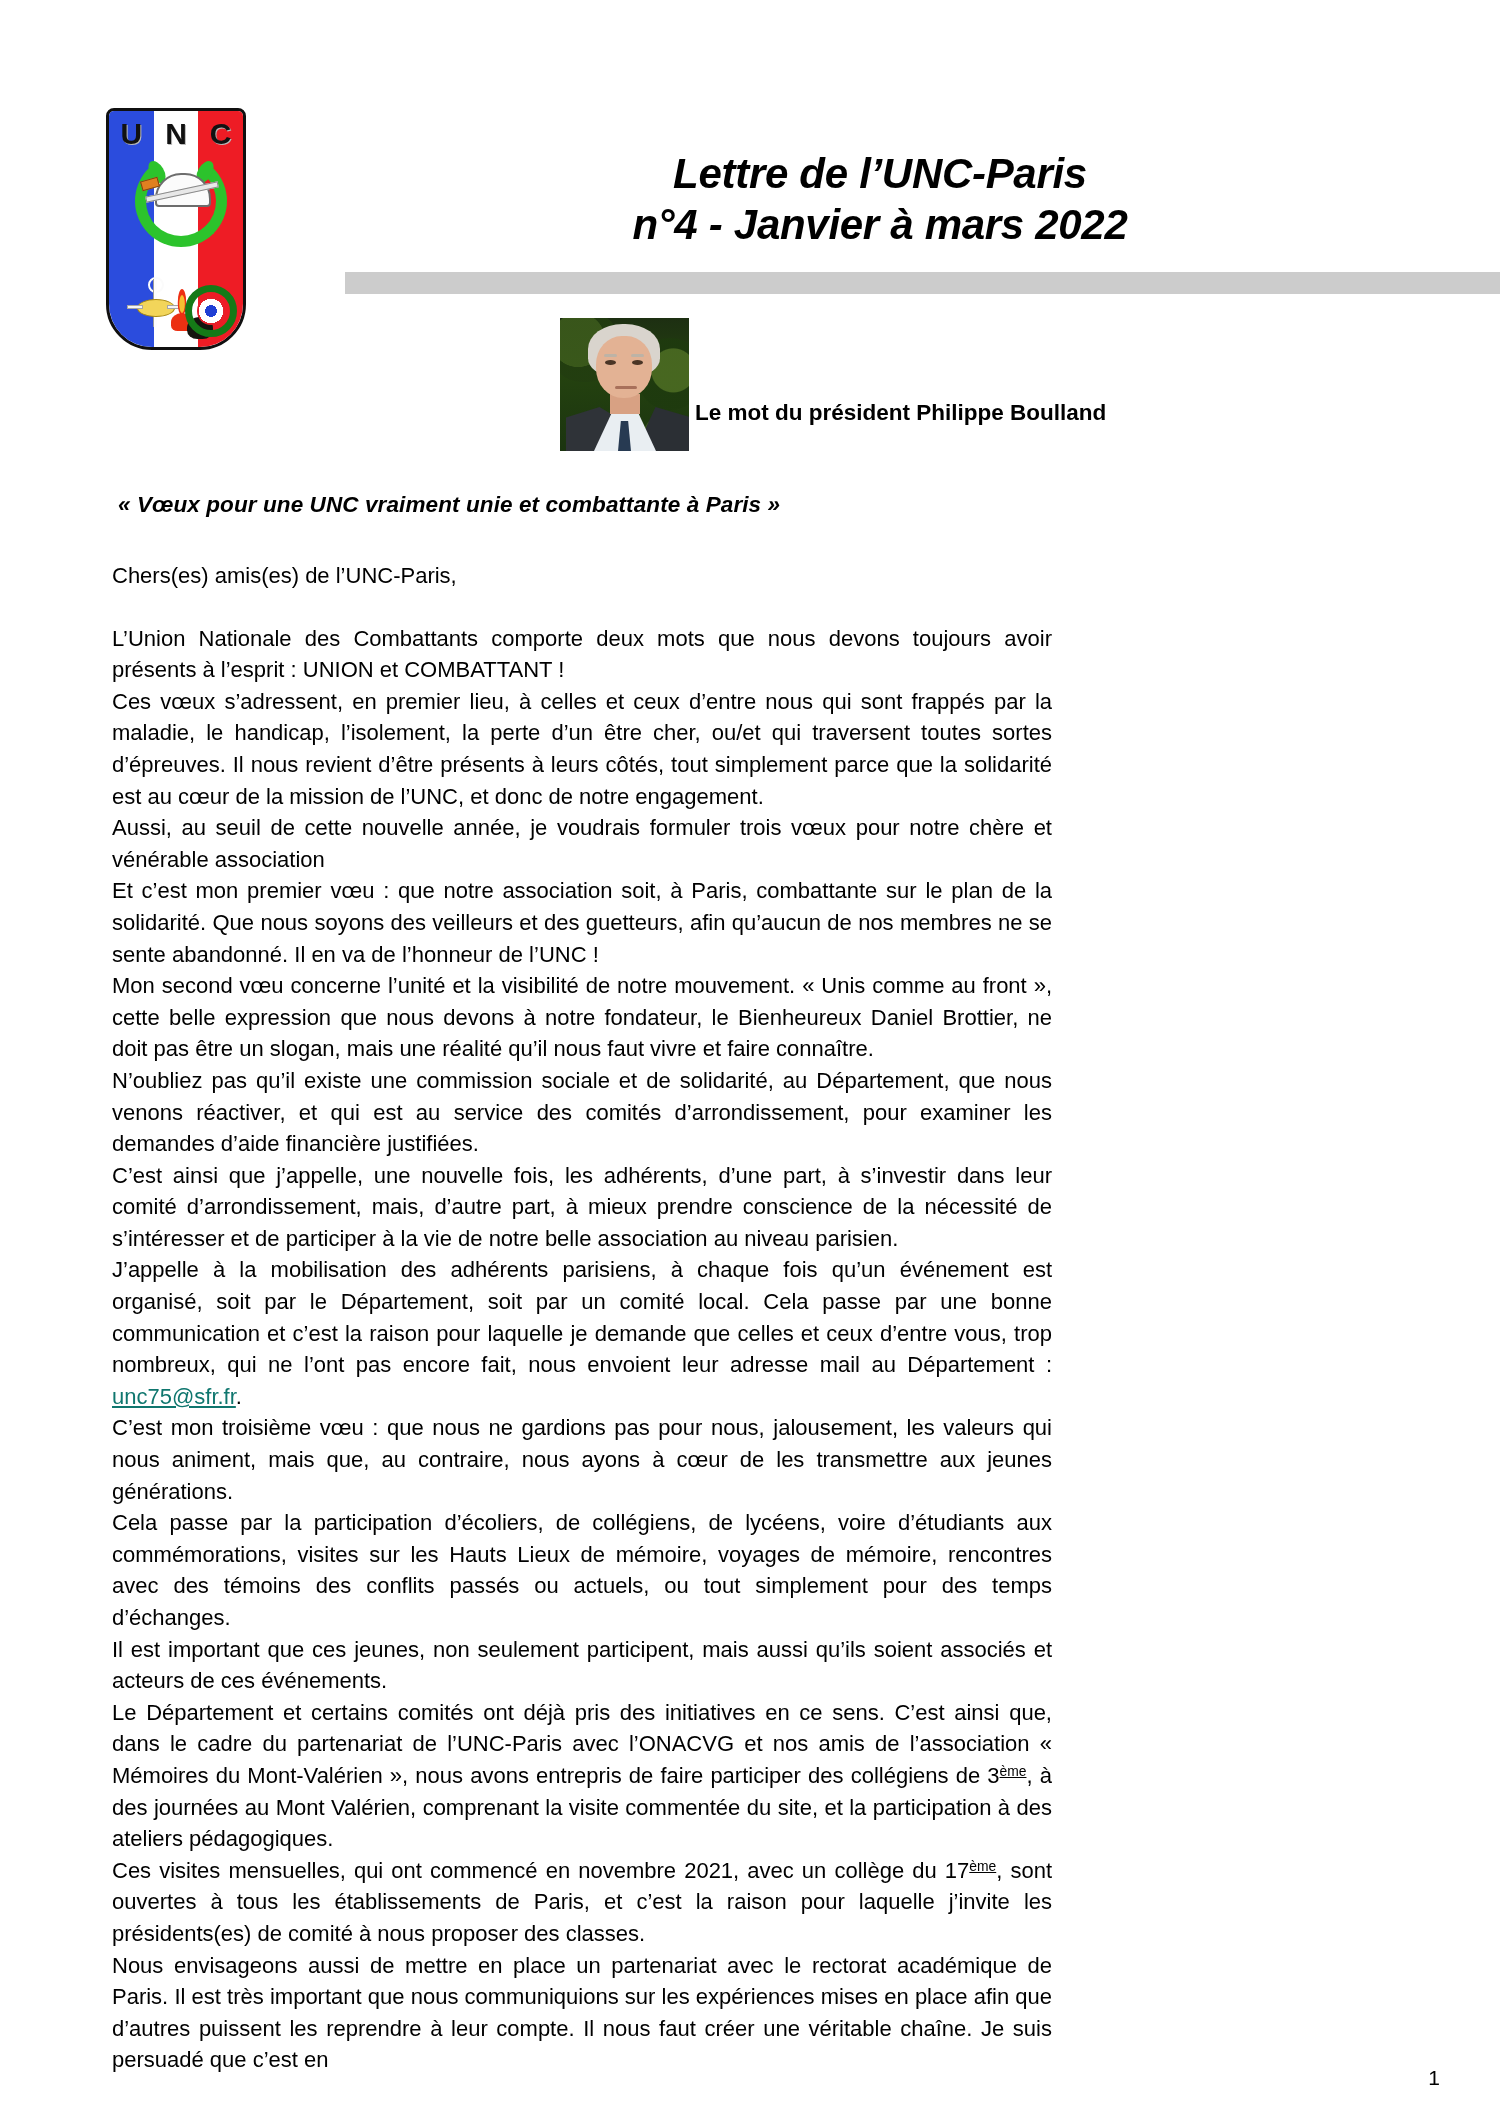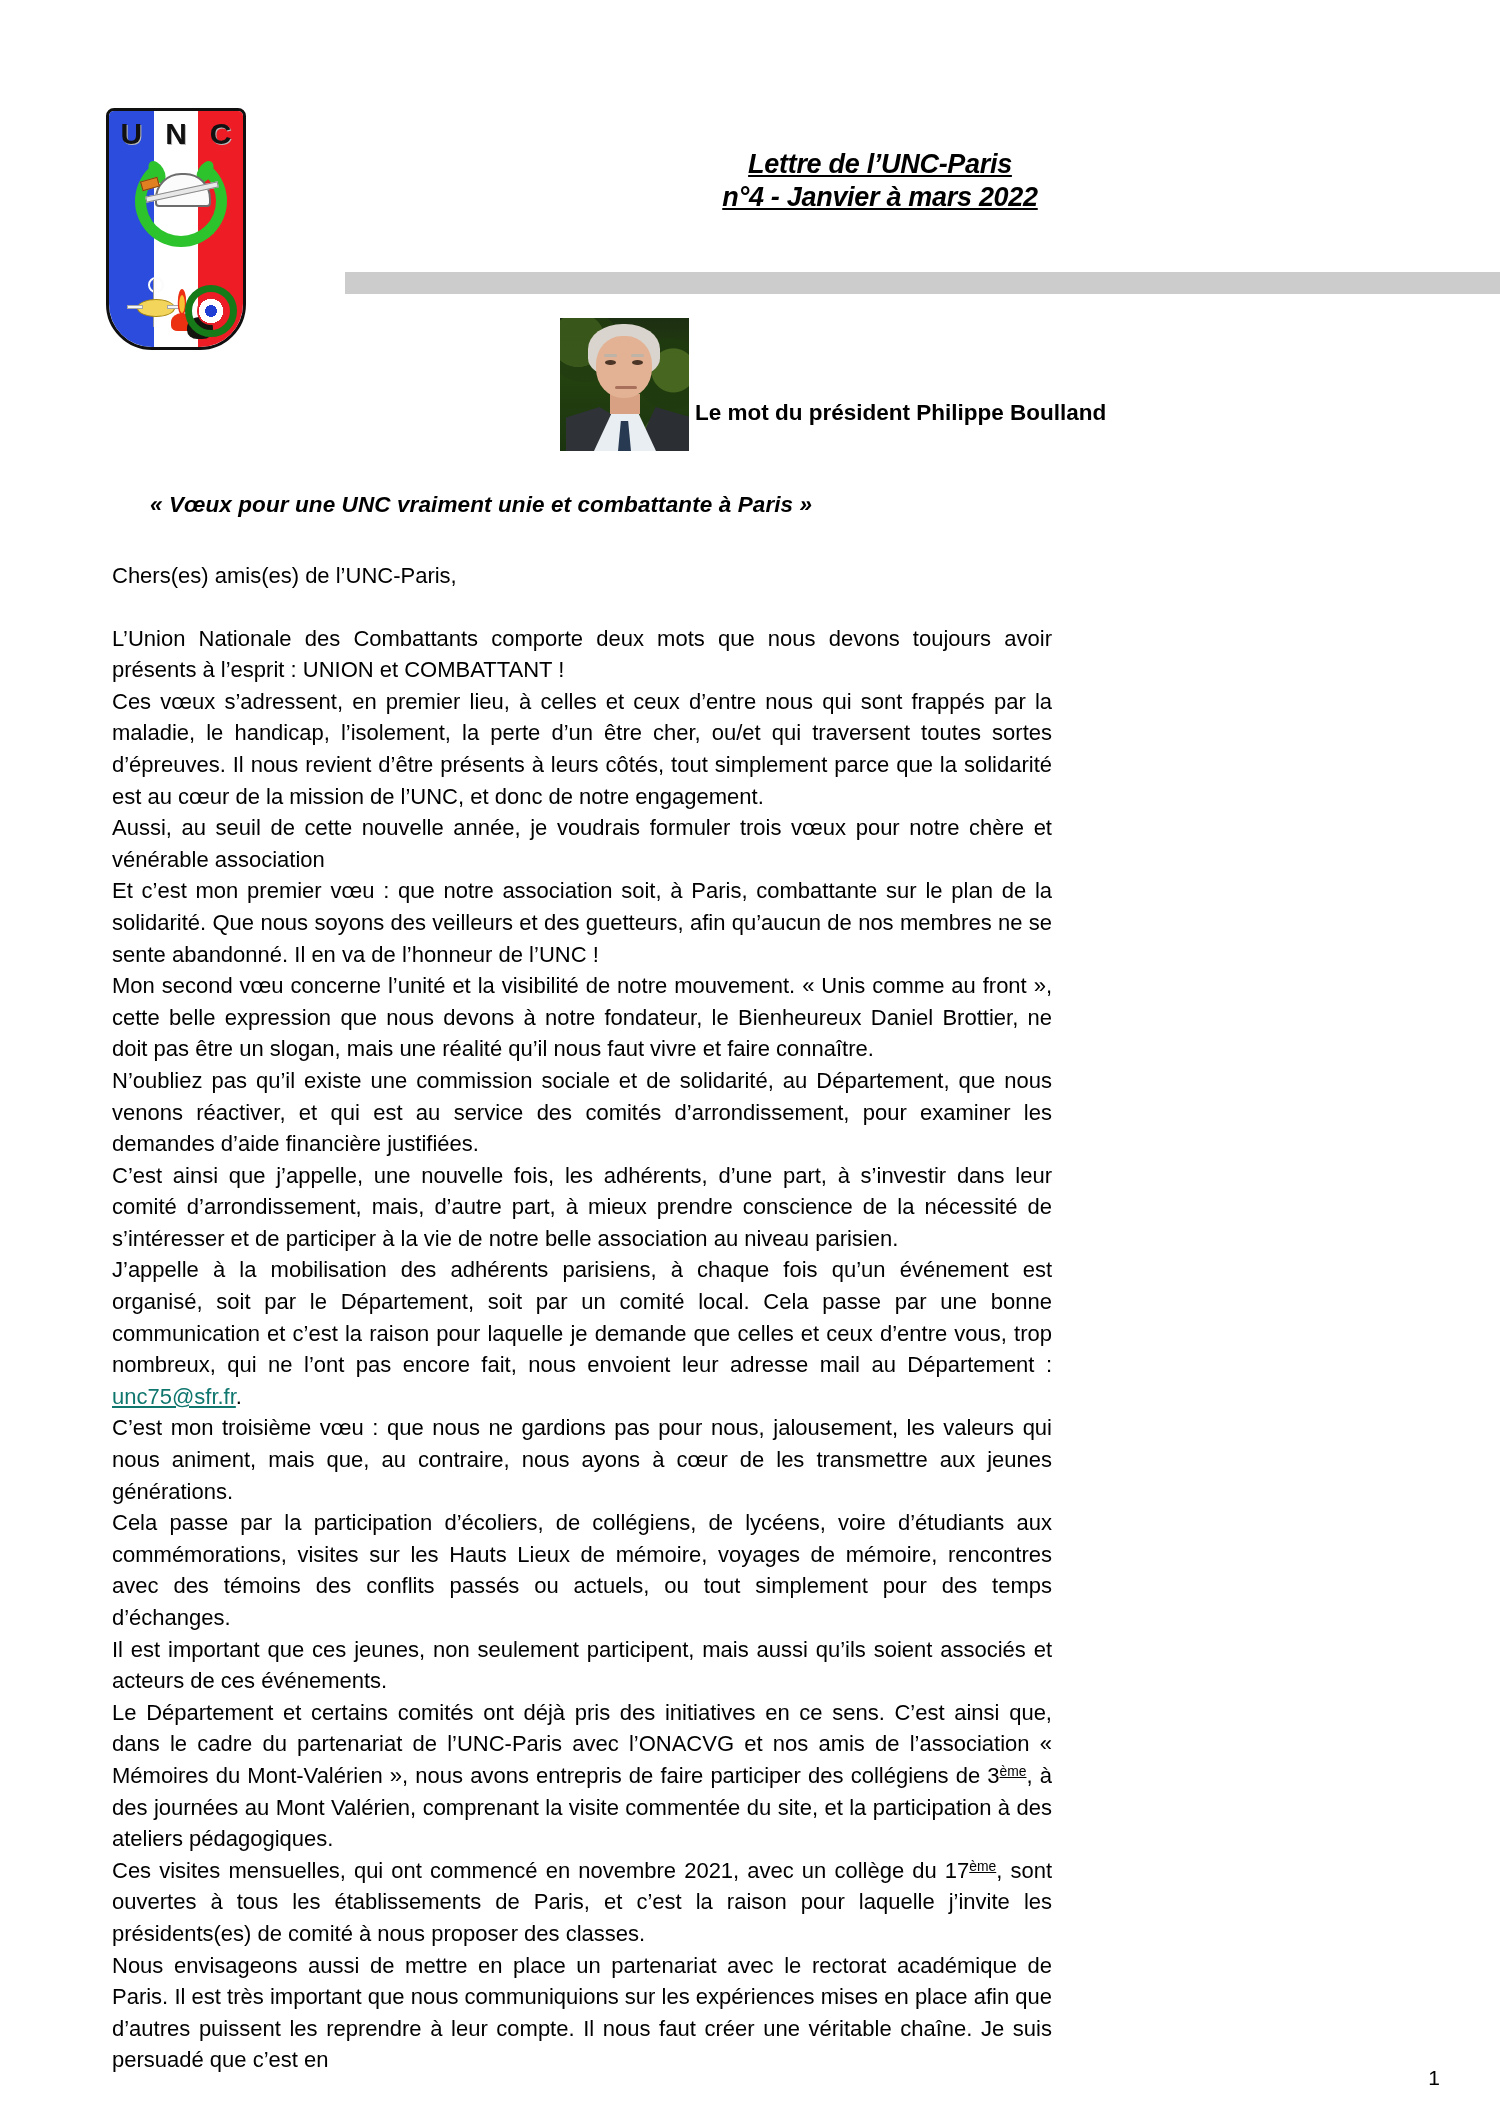--- a/index.html
+++ b/index.html
@@ -269,12 +269,11 @@
     font-family: "Liberation Sans", sans-serif;
     font-weight: bold;
     font-style: italic;
-    font-size: 27px;
+    font-size: 42px;
     line-height: 1.22;
     letter-spacing: -0.3px;
     color: #000000;
     white-space: nowrap;
-    text-decoration: underline;
   }
 
   .gray-bar {

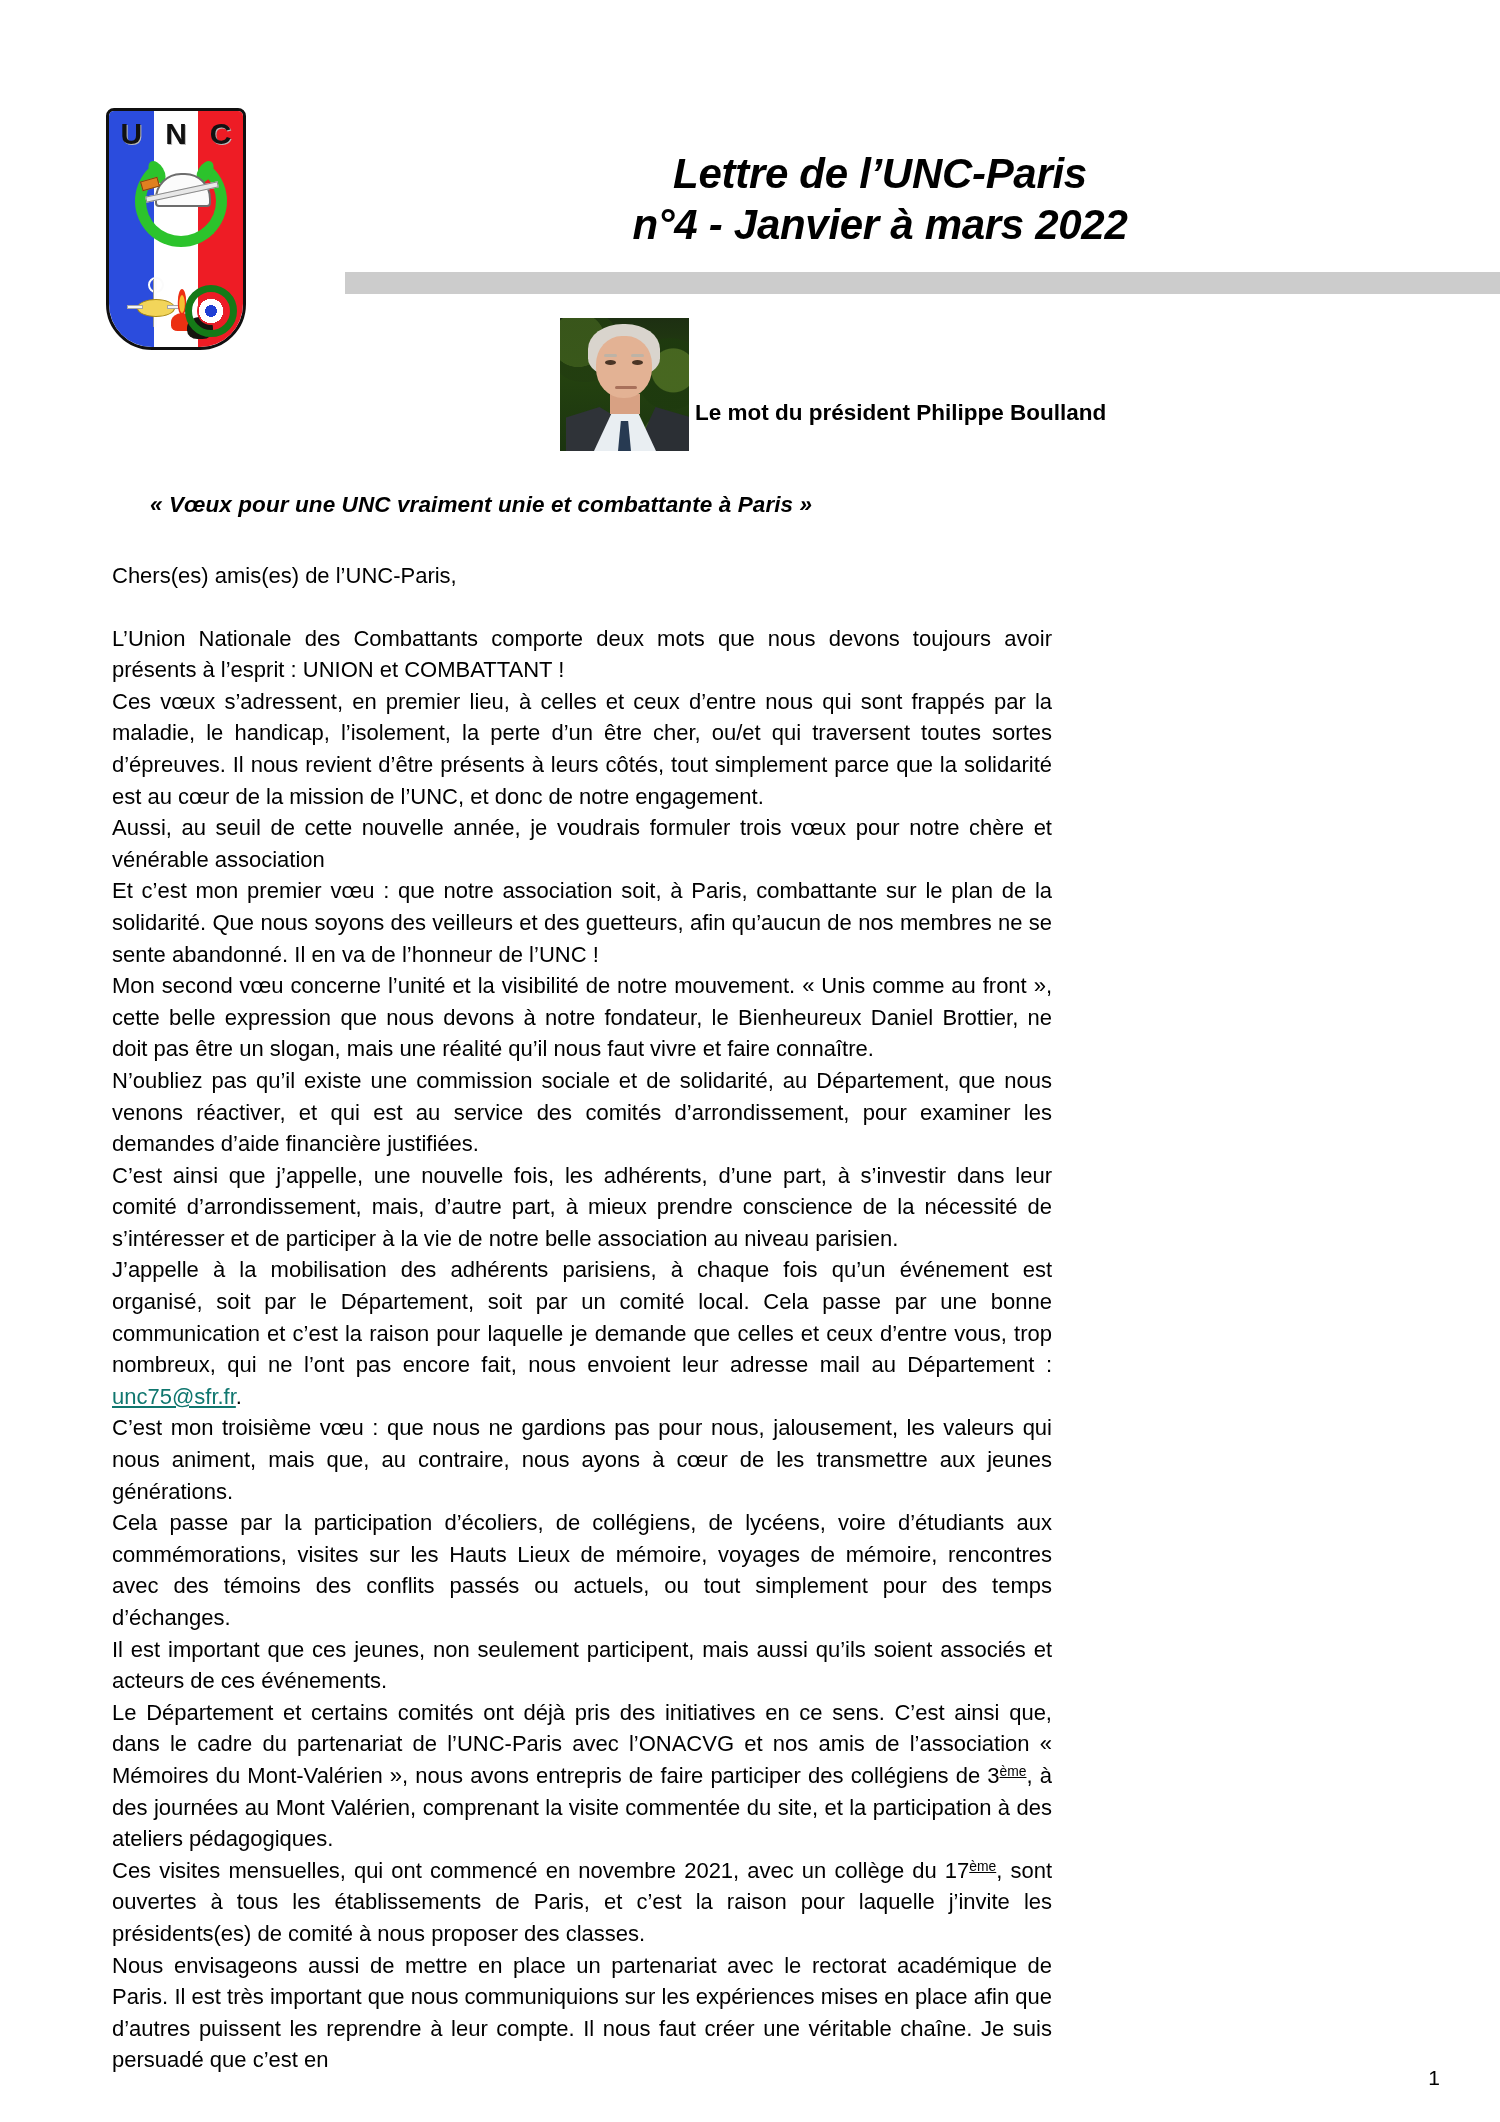--- a/index.html
+++ b/index.html
@@ -445,7 +445,6 @@
     font-weight: bold;
     font-style: italic;
     letter-spacing: 0.1px;
-    margin-left: 32px;
   }
 
   

